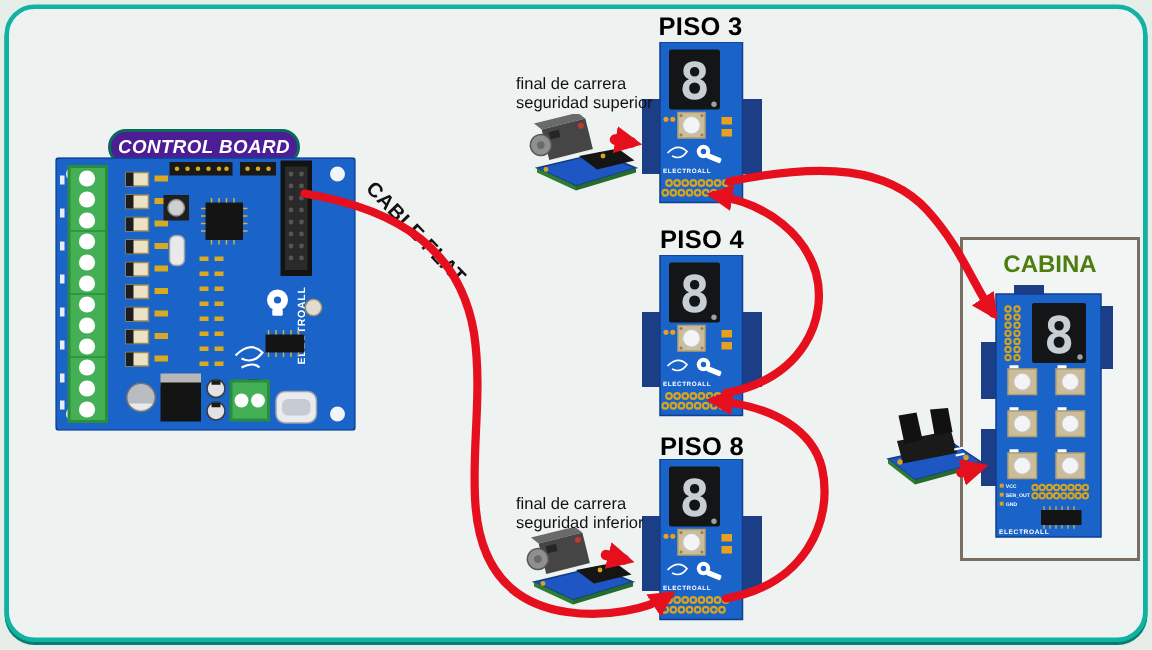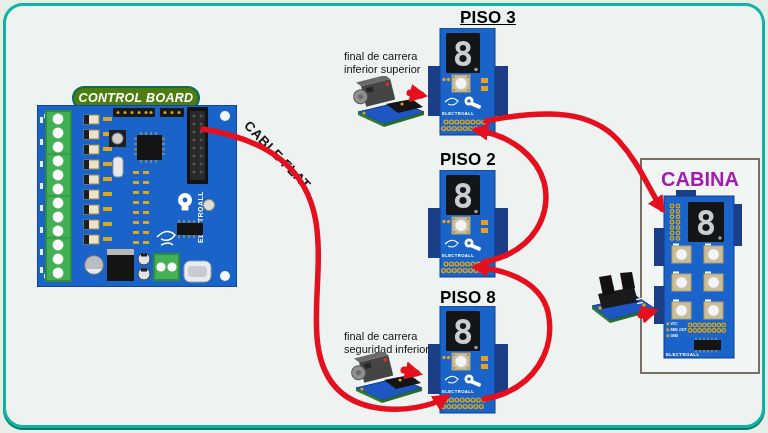--- a/index.html
+++ b/index.html
@@ -258,7 +258,7 @@
 
   <div class="cable-label z2">CABLE FLAT</div>
 
-  <div class="module-title z2" style="left:448px;top:8px;text-decoration:underline;">PISO 3</div>
+  <div class="module-title z2" style="left:427px;top:8px;">PISO 3</div>
   <div class="abs z2" style="left:428px;top:28px;">
     <svg width="80" height="112" viewBox="0 0 80 112">
       <rect x="0" y="38" width="13" height="50" fill="#1c3e86"></rect>

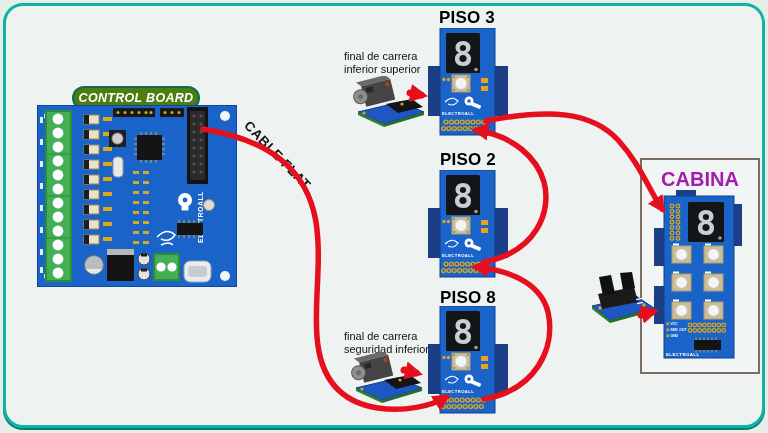--- a/index.html
+++ b/index.html
@@ -512,7 +512,7 @@
 
   <div class="sensor-label z2" style="left:344px;top:50px;">
     <div>final de carrera</div>
-    <div>inferior superior</div>
+    <div>seguridad superior</div>
   </div>
   <div class="abs z2" style="left:350px;top:76px;">
     <svg width="78" height="52" viewBox="0 0 78 52">

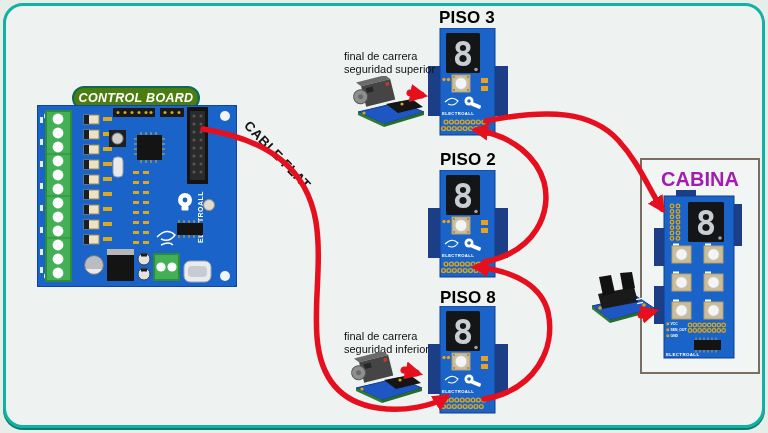--- a/index.html
+++ b/index.html
@@ -7,7 +7,7 @@
   .frame{position:absolute;left:3px;top:3px;right:3px;bottom:5px;background:#eef3f2;
          border:3px solid #10b3a2;border-radius:20px;box-shadow:0 2px 0 #0a7d72;}
   .abs{position:absolute;}
-  .pill{position:absolute;left:72px;top:86px;width:124px;height:20px;background:#4d7c0f;
+  .pill{position:absolute;left:72px;top:86px;width:124px;height:20px;background:#4c1d95;
         border:2px solid #0a6b5b;border-radius:12px;display:flex;align-items:center;justify-content:center;
         color:#fff;font-weight:bold;font-style:italic;font-size:12.5px;letter-spacing:.3px;}
   .module-title{position:absolute;width:80px;text-align:center;font-weight:bold;font-size:17px;color:#000;letter-spacing:.2px;}

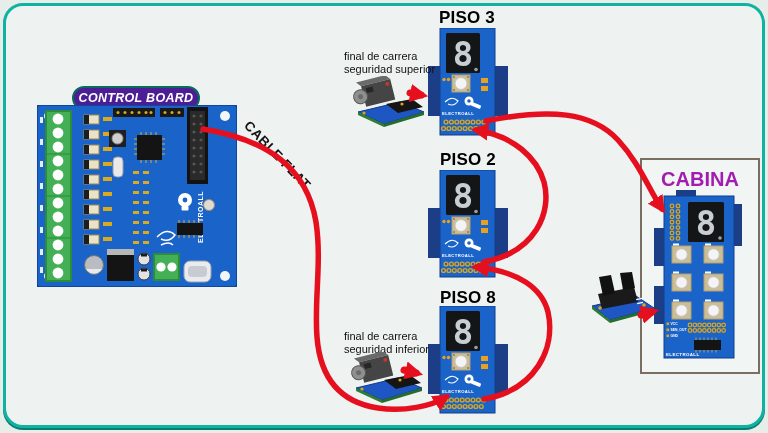--- a/index.html
+++ b/index.html
@@ -309,7 +309,7 @@
     </svg>
   </div>
 
-  <div class="module-title z2" style="left:428px;top:150px;">PISO 2</div>
+  <div class="module-title z2" style="left:428px;top:150px;">PISO 4</div>
   <div class="abs z2" style="left:428px;top:170px;">
     <svg width="80" height="112" viewBox="0 0 80 112">
       <rect x="0" y="38" width="13" height="50" fill="#1c3e86"></rect>

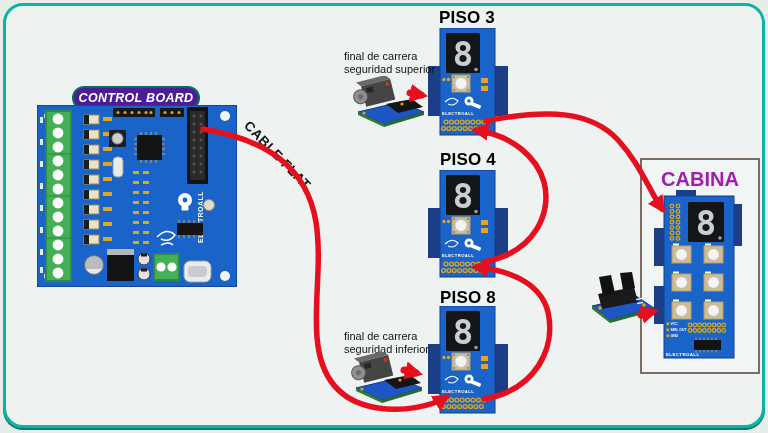--- a/index.html
+++ b/index.html
@@ -16,7 +16,7 @@
                transform:rotate(46deg);transform-origin:left top;letter-spacing:.5px;white-space:nowrap;}
   .cabina-box{position:absolute;left:640px;top:158px;width:116px;height:212px;
               border:2px solid #7a6e62;background:#f1f5f4;}
-  .cabina-title{position:absolute;left:0;top:8px;width:100%;text-align:center;font-weight:bold;font-size:20px;color:#a21caf;}
+  .cabina-title{position:absolute;left:0;top:8px;width:100%;text-align:center;font-weight:bold;font-size:16px;color:#4d7c0f;}
   .ir-label{position:absolute;left:558px;top:333px;width:115px;text-align:center;font-weight:bold;font-size:12px;color:#111;}
   svg text{font-family:"Liberation Sans",sans-serif;}
   svg text.seg{font-family:"DejaVu Sans Mono",monospace;}

